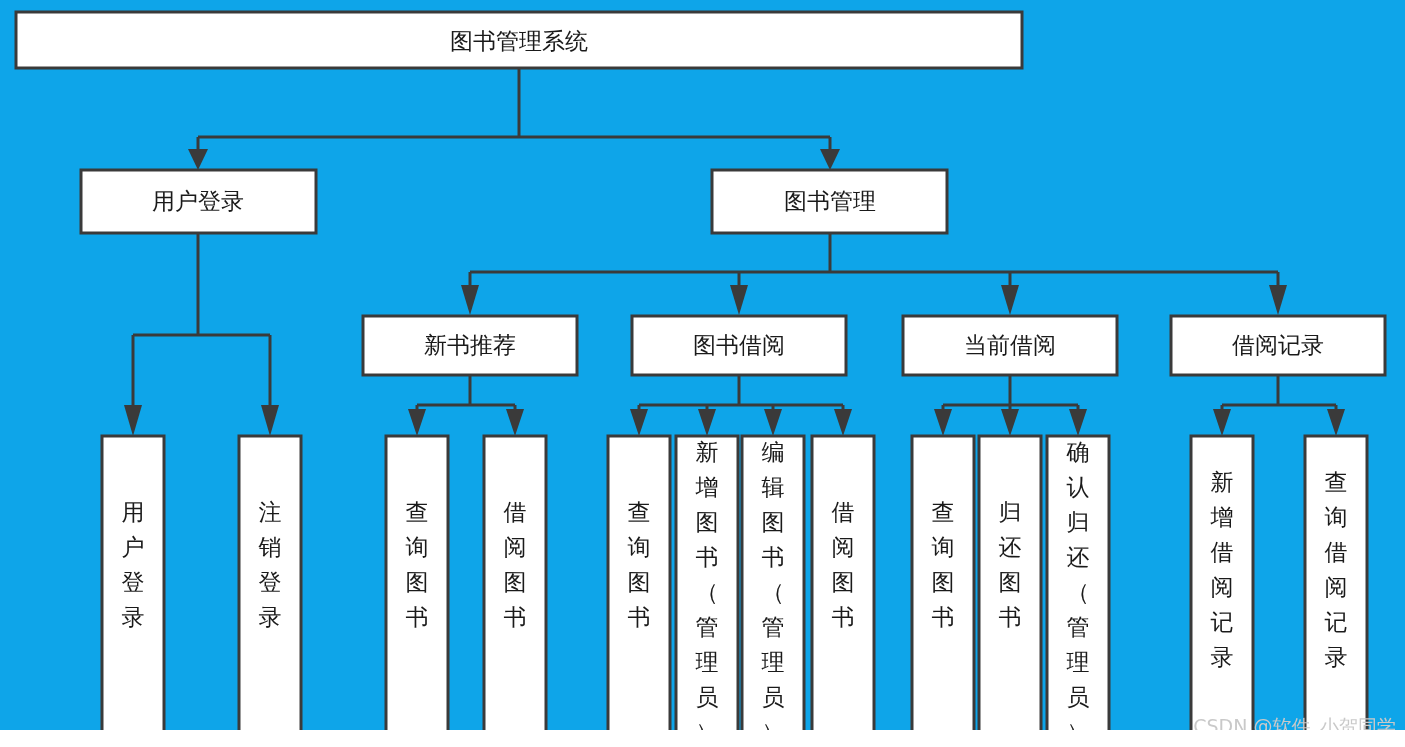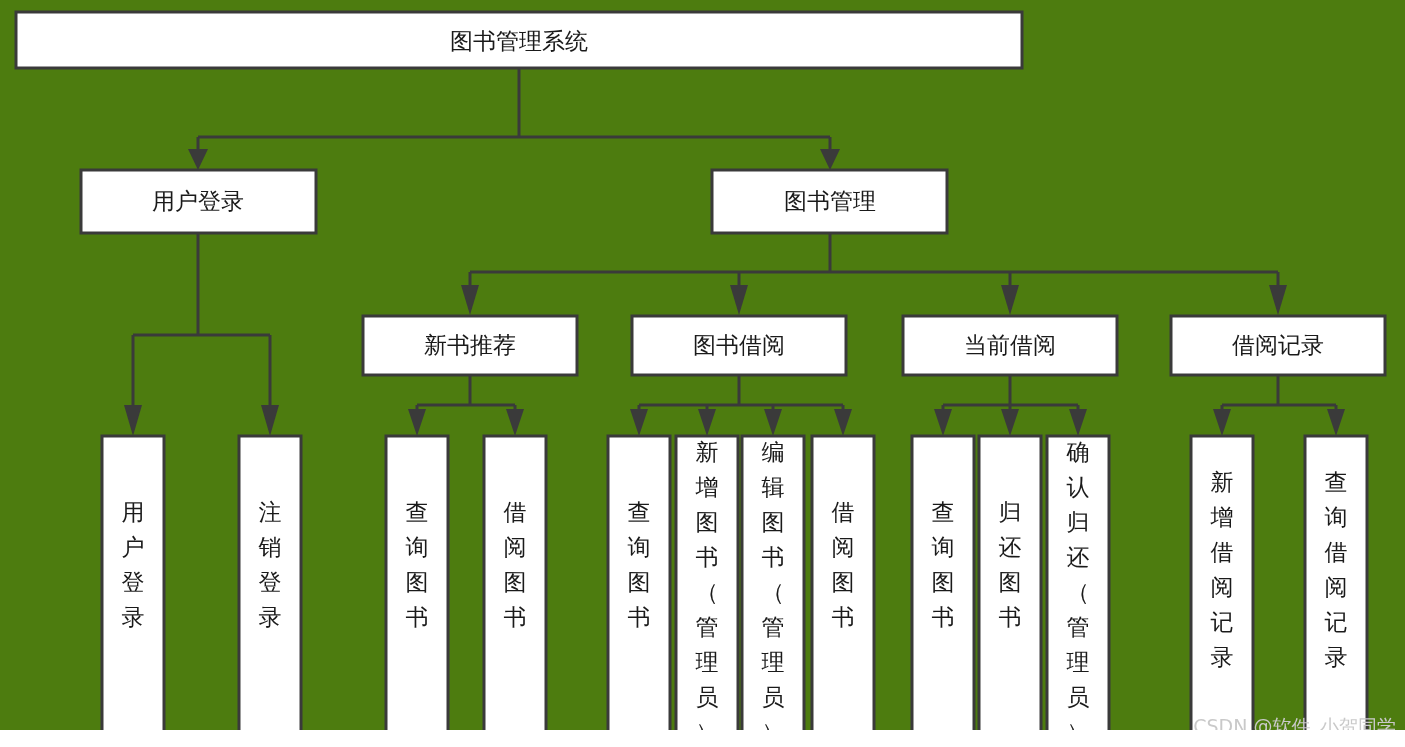--- a/index.html
+++ b/index.html
@@ -15,7 +15,7 @@
     position: relative;
     width: 1405px;
     height: 730px;
-    background: #4d7c0f;
+    background: #0ea5e9;
     overflow: hidden;
   }
   svg.diagram-canvas {

